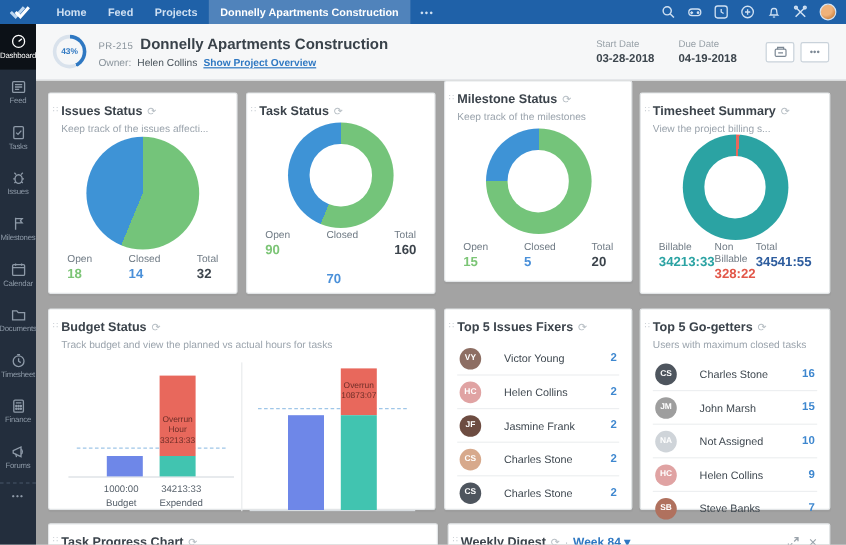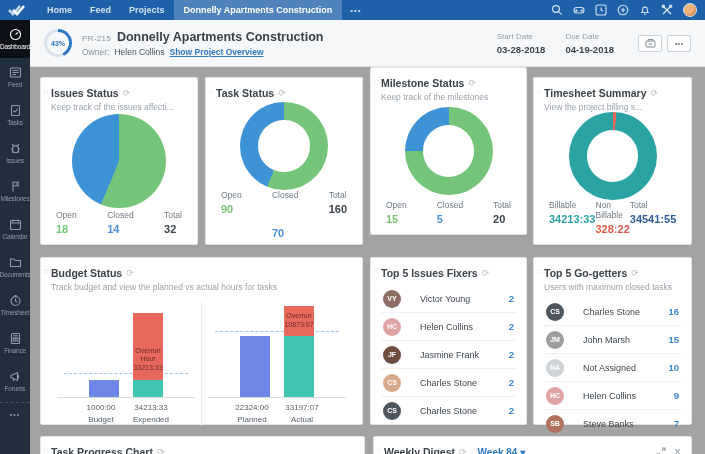--- a/index.html
+++ b/index.html
@@ -428,16 +428,6 @@
               <div class="bbar" style="height: 64%; background: rgb(65, 196, 176);"></div>
             </div>
           </div>
-          <div class="blabels">
-            <div class="blab">
-              <div>22324:00</div>
-              <div>Planned</div>
-            </div>
-            <div class="blab">
-              <div>33197:07</div>
-              <div>Actual</div>
-            </div>
-          </div>
         </div>
       </div>
   </div>

